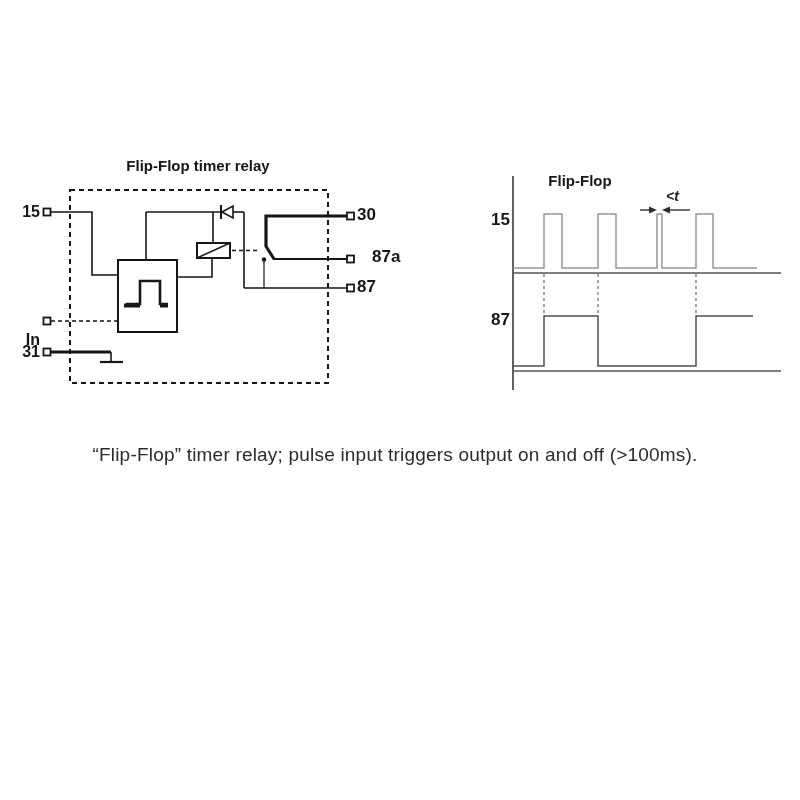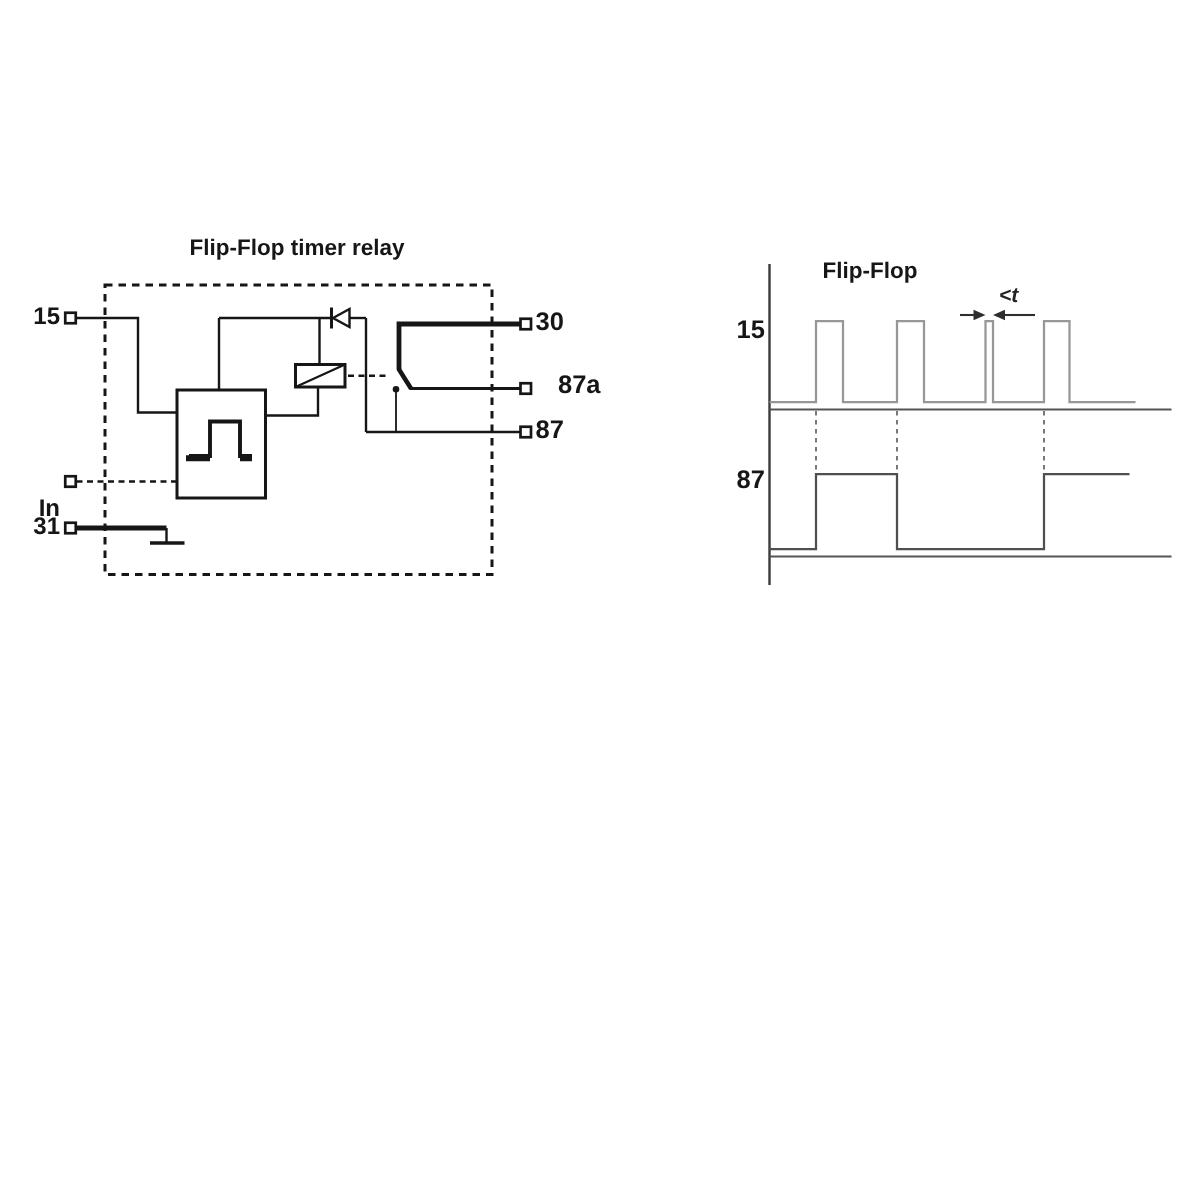--- a/index.html
+++ b/index.html
@@ -123,6 +123,7 @@
 <div class="lbl wavelbl" style="left:482px;top:311px;">87</div>
 <div class="lbl lt" style="left:666px;top:189px;">&lt;t</div>
 
+<div class="lbl caption" style="left:395px;top:445px;">“Flip-Flop” timer relay; pulse input triggers output on and off (&gt;100ms).</div>
 
 </div>
 

